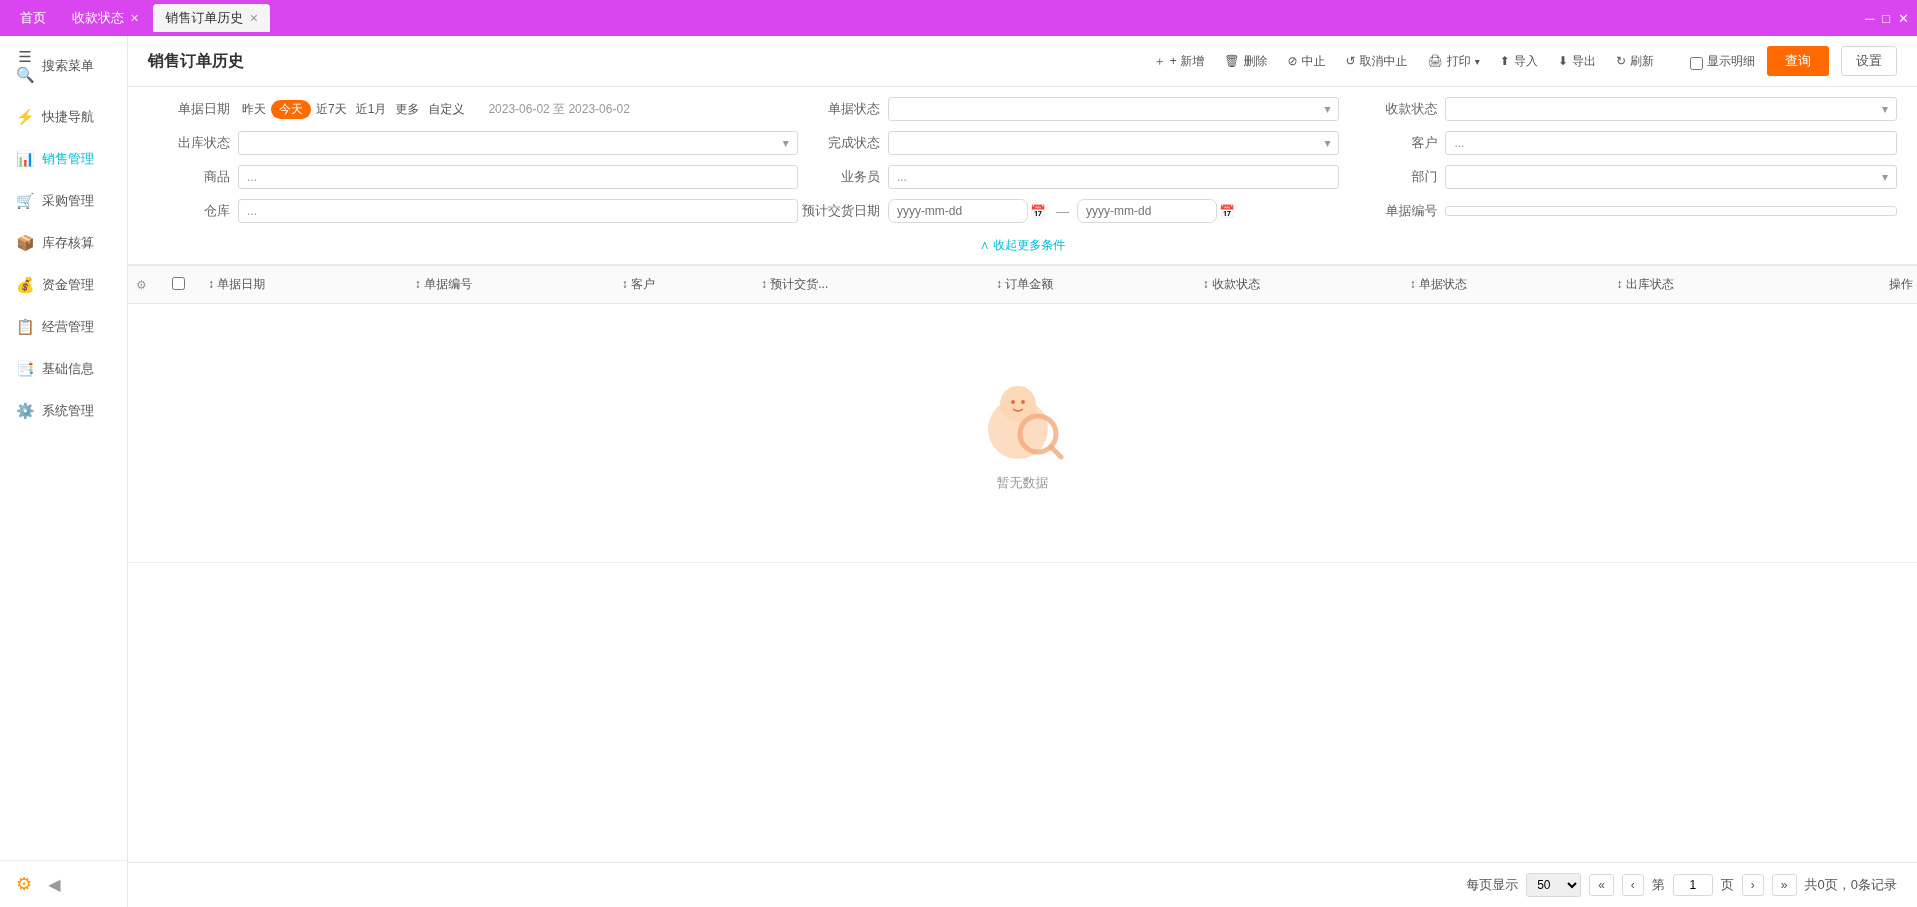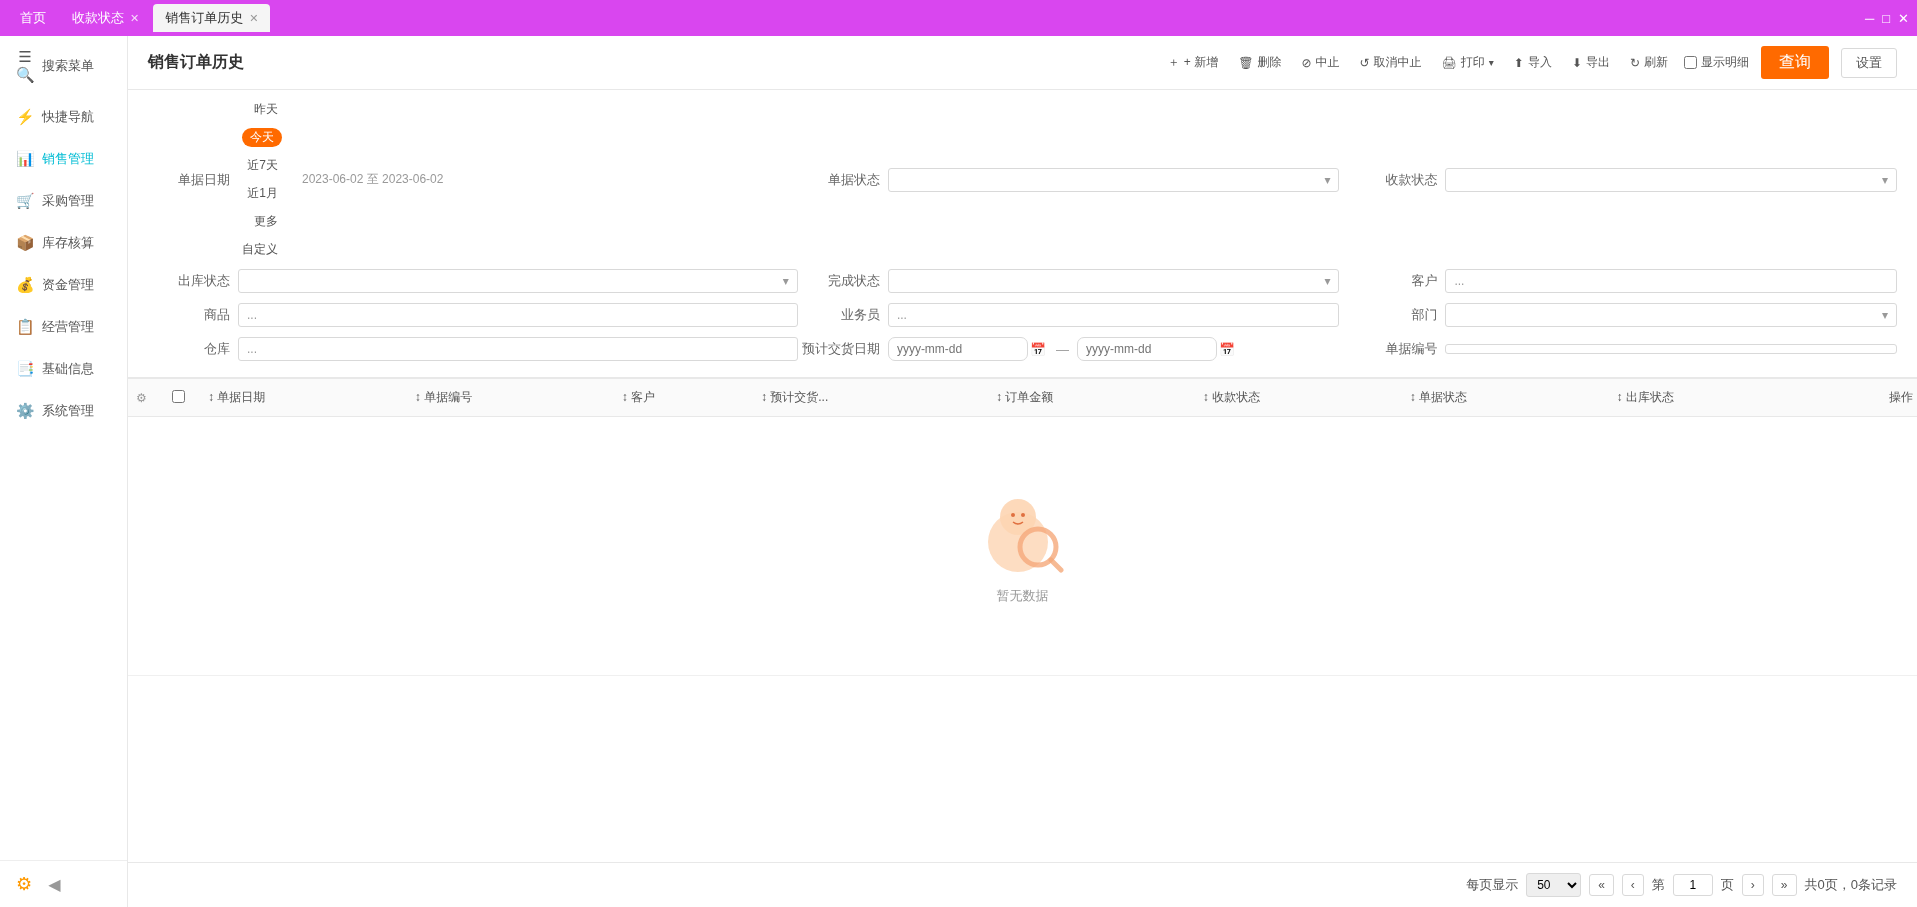--- a/index.html
+++ b/index.html
@@ -33,7 +33,7 @@
     .page-title { font-size: 16px; font-weight: bold; color: #333; }
     .toolbar { display: flex; align-items: center; gap: 12px; }
     .toolbar-btn { display: flex; align-items: center; gap: 4px; font-size: 12px; color: #555; cursor: pointer; padding: 2px 4px; }
-    .checkbox-label { display: flex; align-items: center; gap: 4px; font-size: 12px; color: #555; }
+    .checkbox-label { display: flex; align-items: flex-end; gap: 4px; font-size: 12px; color: #555; margin-left: 20px; }
     .btn-query { background: #ff6a00; color: #fff; border: none; padding: 6px 18px; border-radius: 3px; cursor: pointer; font-size: 16px; }
     .btn-setting { background: #fff; color: #555; border: 1px solid #d9d9d9; padding: 5px 14px; border-radius: 3px; cursor: pointer; font-size: 13px; }
 

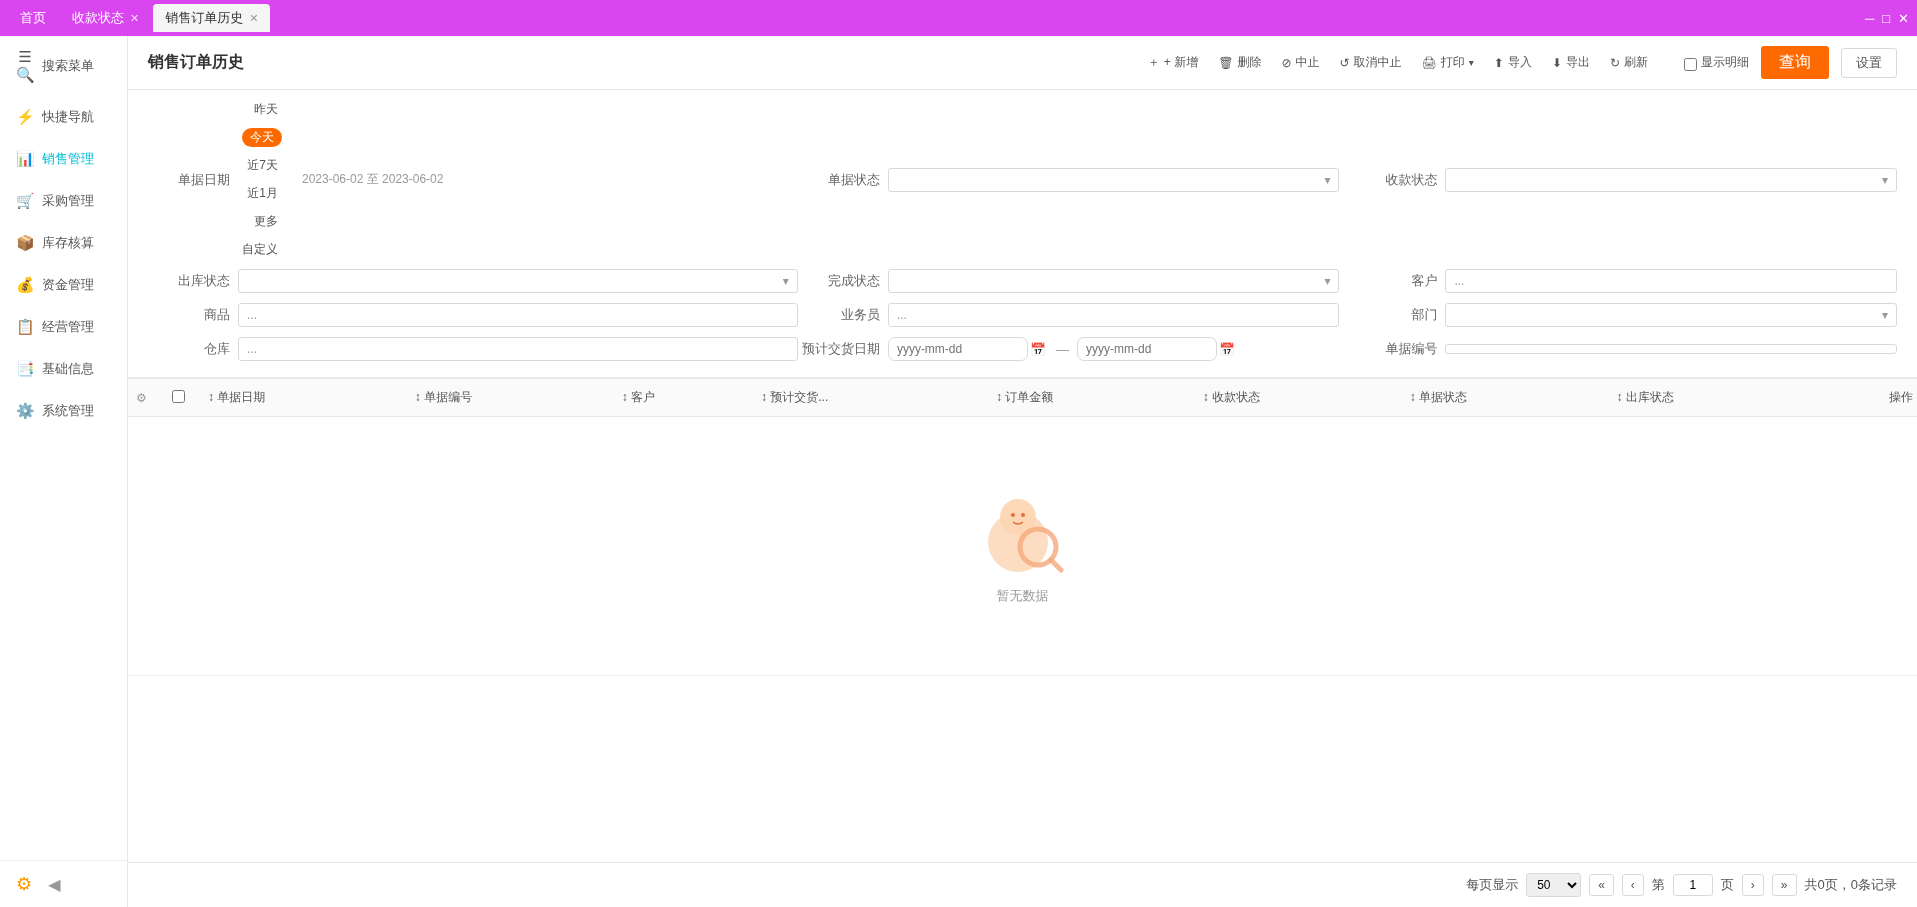--- a/index.html
+++ b/index.html
@@ -34,7 +34,7 @@
     .toolbar { display: flex; align-items: center; gap: 12px; }
     .toolbar-btn { display: flex; align-items: center; gap: 4px; font-size: 12px; color: #555; cursor: pointer; padding: 2px 4px; }
     .checkbox-label { display: flex; align-items: flex-end; gap: 4px; font-size: 12px; color: #555; margin-left: 20px; }
-    .btn-query { background: #ff6a00; color: #fff; border: none; padding: 6px 18px; border-radius: 3px; cursor: pointer; font-size: 16px; }
+    .btn-query { background: #ff6a00; color: #fff; border: none; padding: 6px 18px; border-radius: 3px; cursor: pointer; font-size: 13px; }
     .btn-setting { background: #fff; color: #555; border: 1px solid #d9d9d9; padding: 5px 14px; border-radius: 3px; cursor: pointer; font-size: 13px; }
 
     

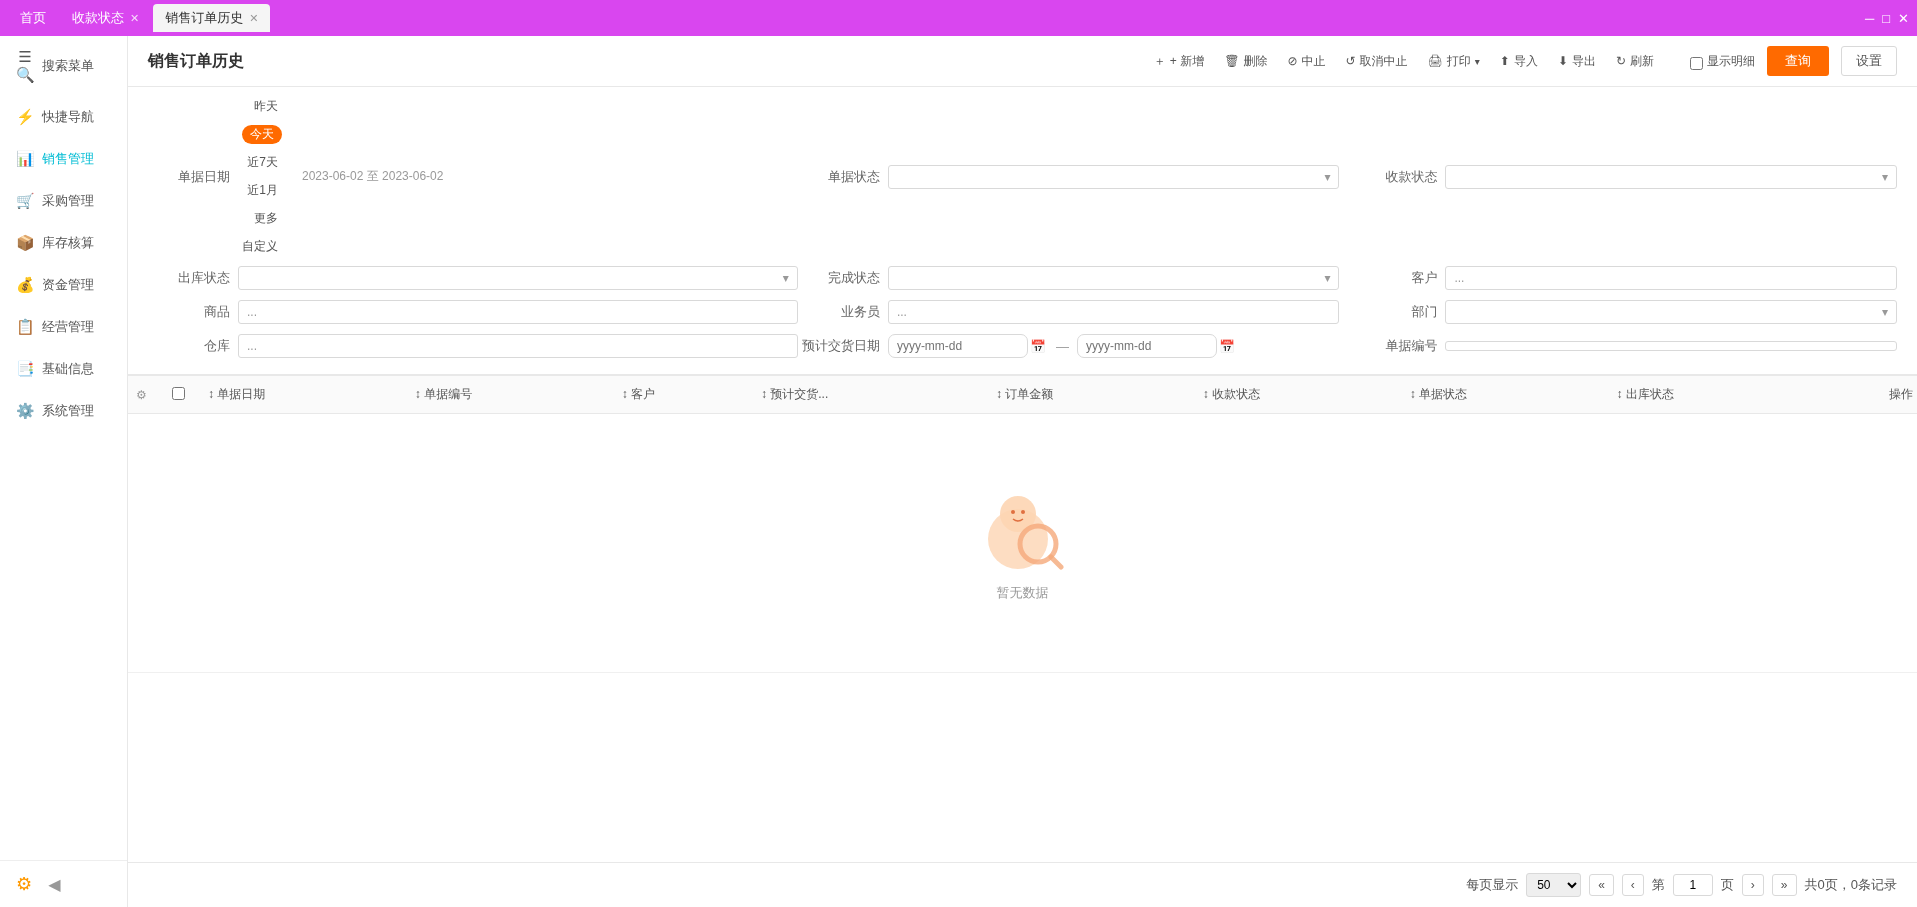--- a/index.html
+++ b/index.html
@@ -42,7 +42,7 @@
     .filter-row { display: flex; align-items: center; margin-bottom: 10px; gap: 0; }
     .filter-label { width: 90px; text-align: right; color: #666; font-size: 13px; flex-shrink: 0; padding-right: 8px; }
     .filter-control { flex: 1; display: flex; align-items: center; }
-    .date-quick-btns { display: flex; align-items: flex-end; gap: 9px; flex-direction: column; }
+    .date-quick-btns { display: flex; align-items: center; gap: 1px; }
     .date-btn { font-size: 12px; color: #555; cursor: pointer; padding: 1px 4px; border-radius: 3px; }
     .date-btn.active { background: #ff6a00; color: #fff; border-radius: 10px; padding: 1px 8px; }
     .date-range { font-size: 12px; color: #999; margin-left: 20px; }

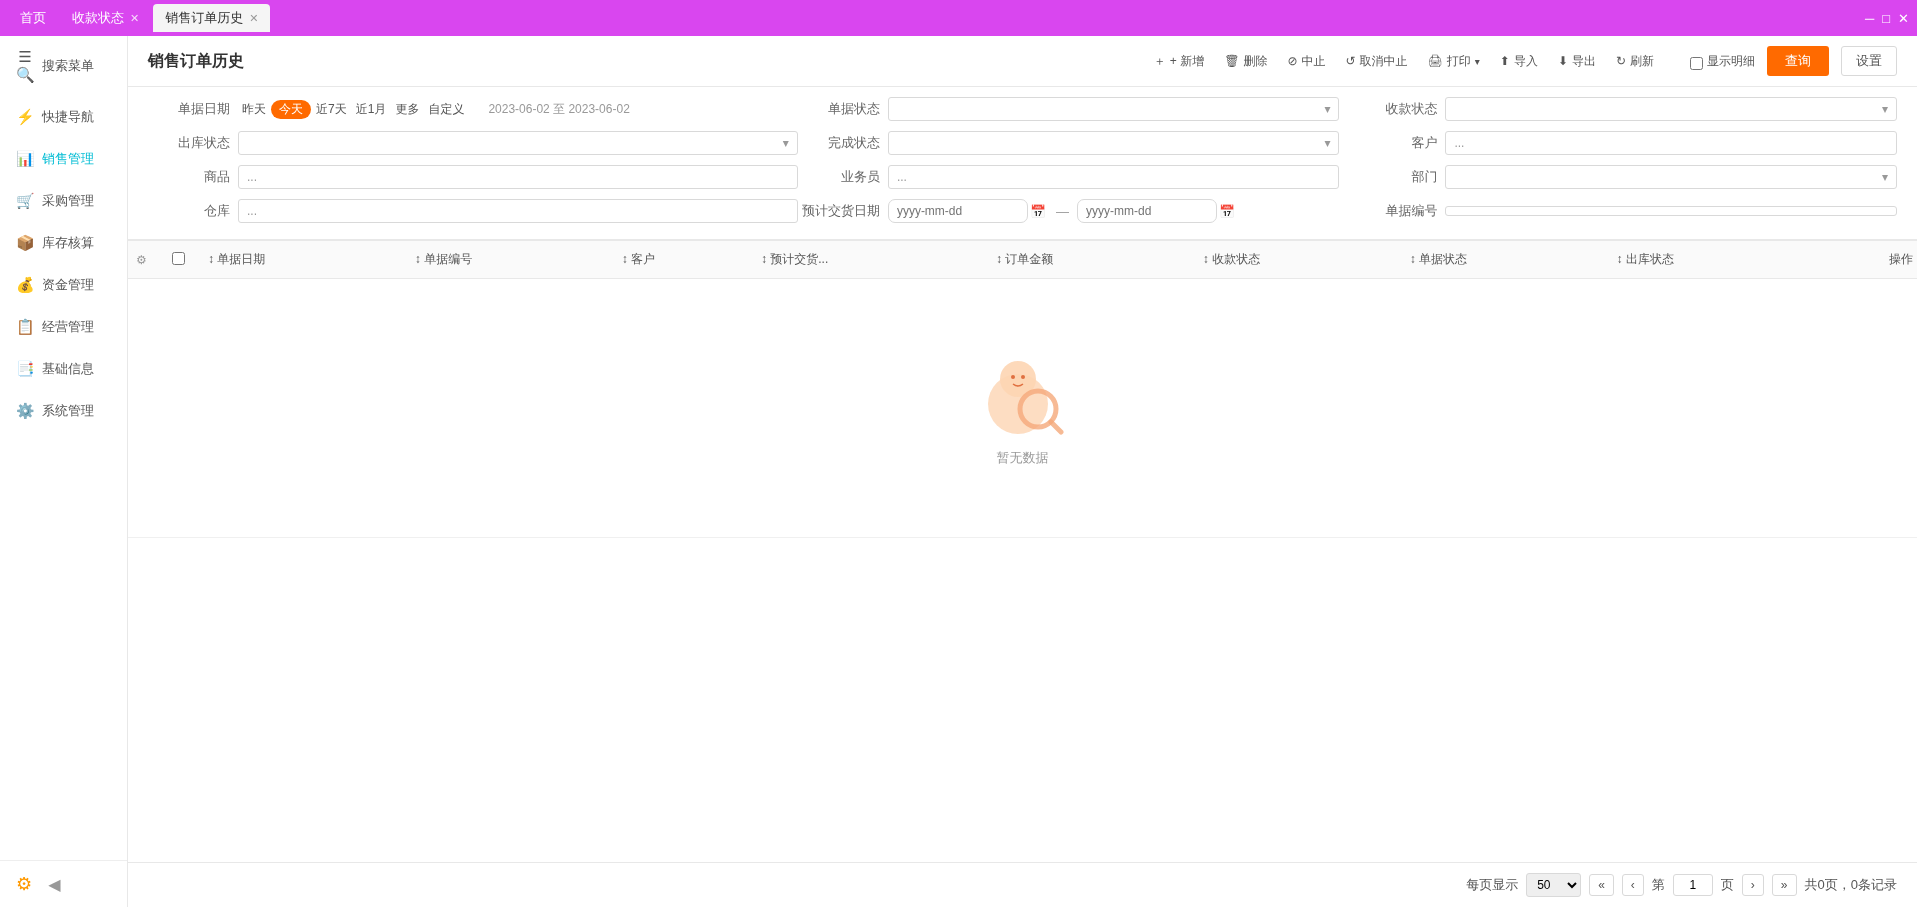--- a/index.html
+++ b/index.html
@@ -289,6 +289,9 @@
         </div>
       </div>
 
+      <div class="collapse-link">
+        <span>∧ 收起更多条件</span>
+      </div>
     </div>
 
     <div class="table-area">

